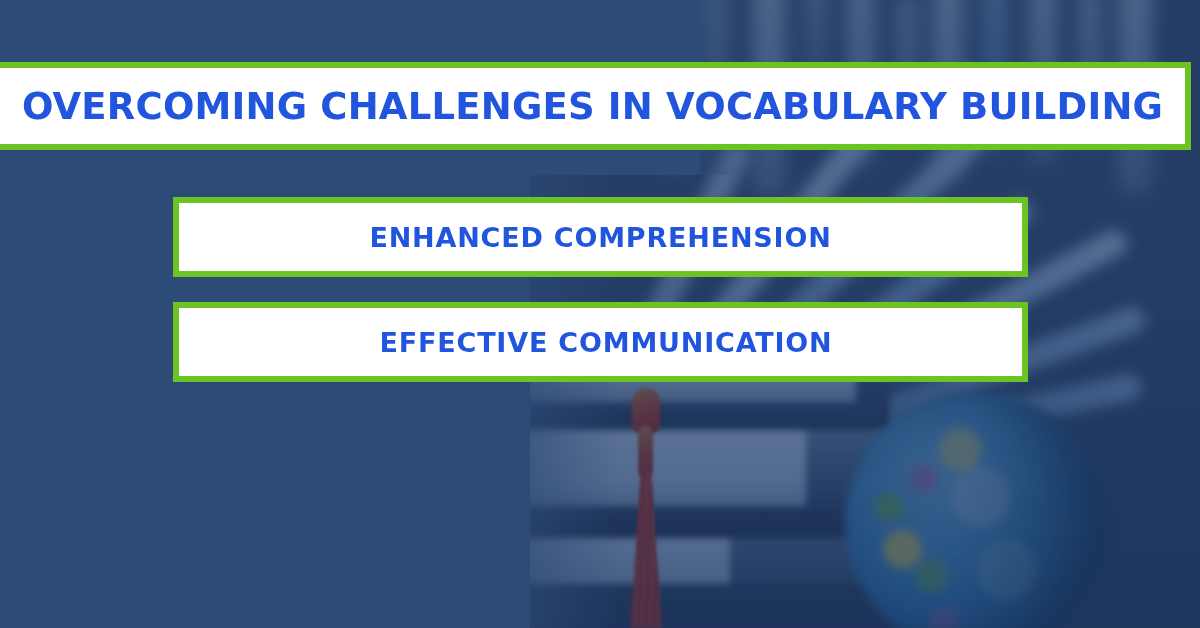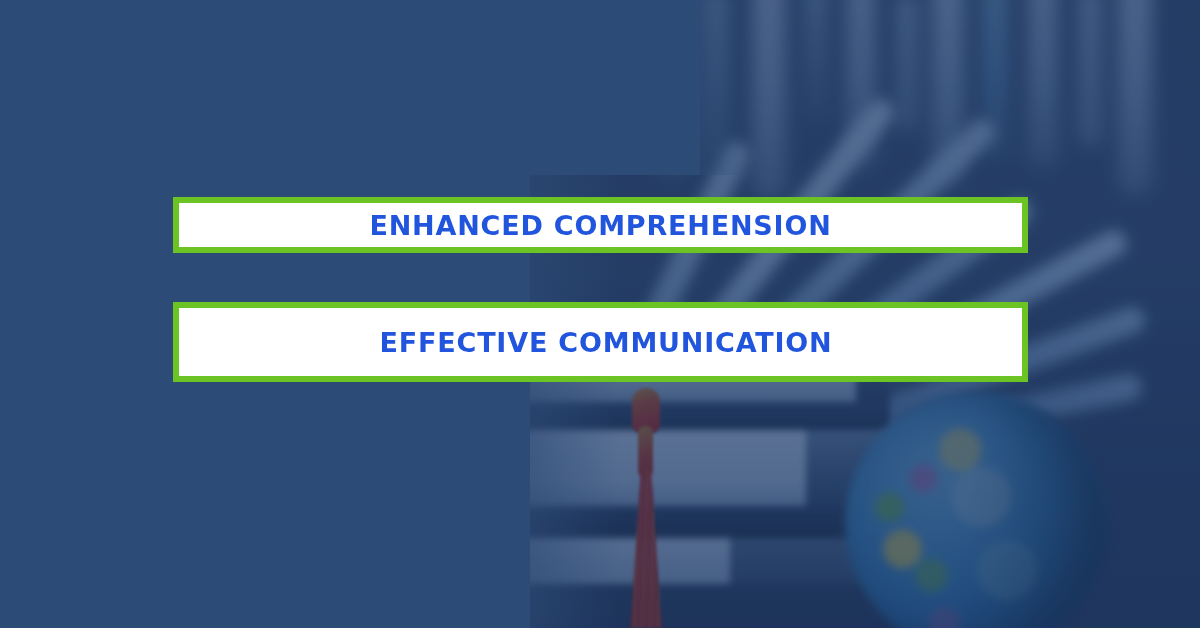--- a/index.html
+++ b/index.html
@@ -238,6 +238,9 @@
     <div class="bg-flat-topleft-fade"></div>
   </div>
 
+  <div class="banner banner-title">
+    <span class="banner-text title-text">OVERCOMING CHALLENGES IN VOCABULARY BUILDING</span>
+  </div>
 
   <div class="banner banner-sub1">
     <span class="banner-text sub-text">ENHANCED COMPREHENSION</span>

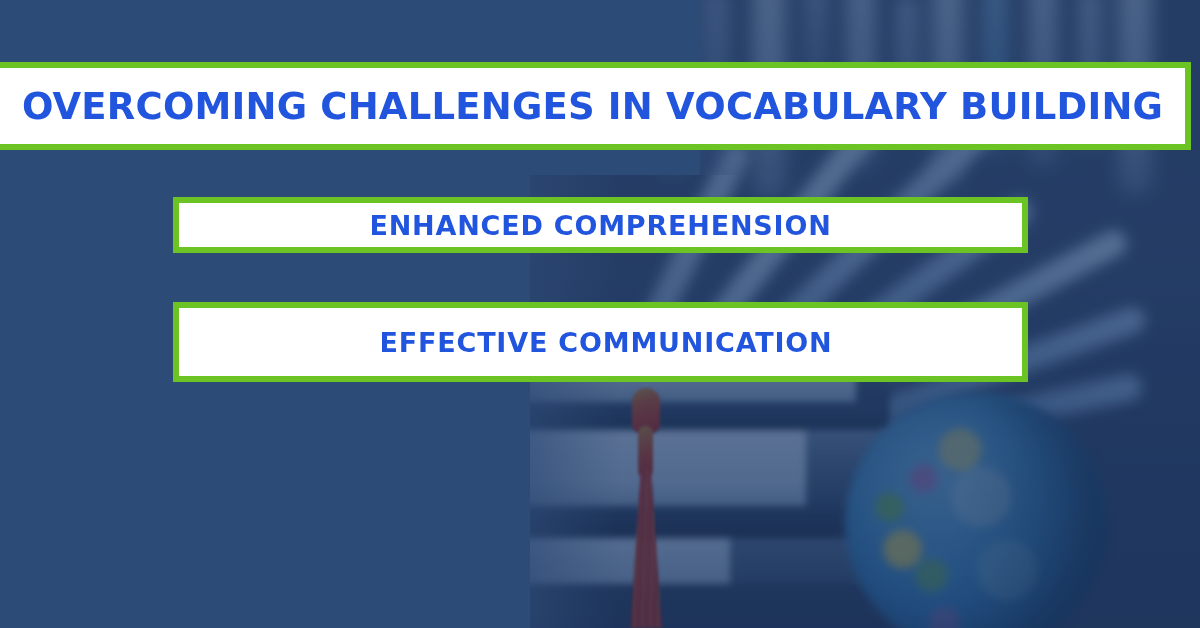--- a/index.html
+++ b/index.html
@@ -160,7 +160,7 @@
     border:6px solid #6cc424;
     border-left:0;
   }
-  .banner-sub1 { left:173px; top:197px; width:855px; height:56px; border:6px solid #6cc424; }
+  .banner-sub1 { left:173px; top:197px; width:855px; height:80px; border:6px solid #6cc424; }
   .banner-sub2 { left:173px; top:302px; width:855px; height:80px; border:6px solid #6cc424;padding-left:11px; }
 
   .banner-text {

